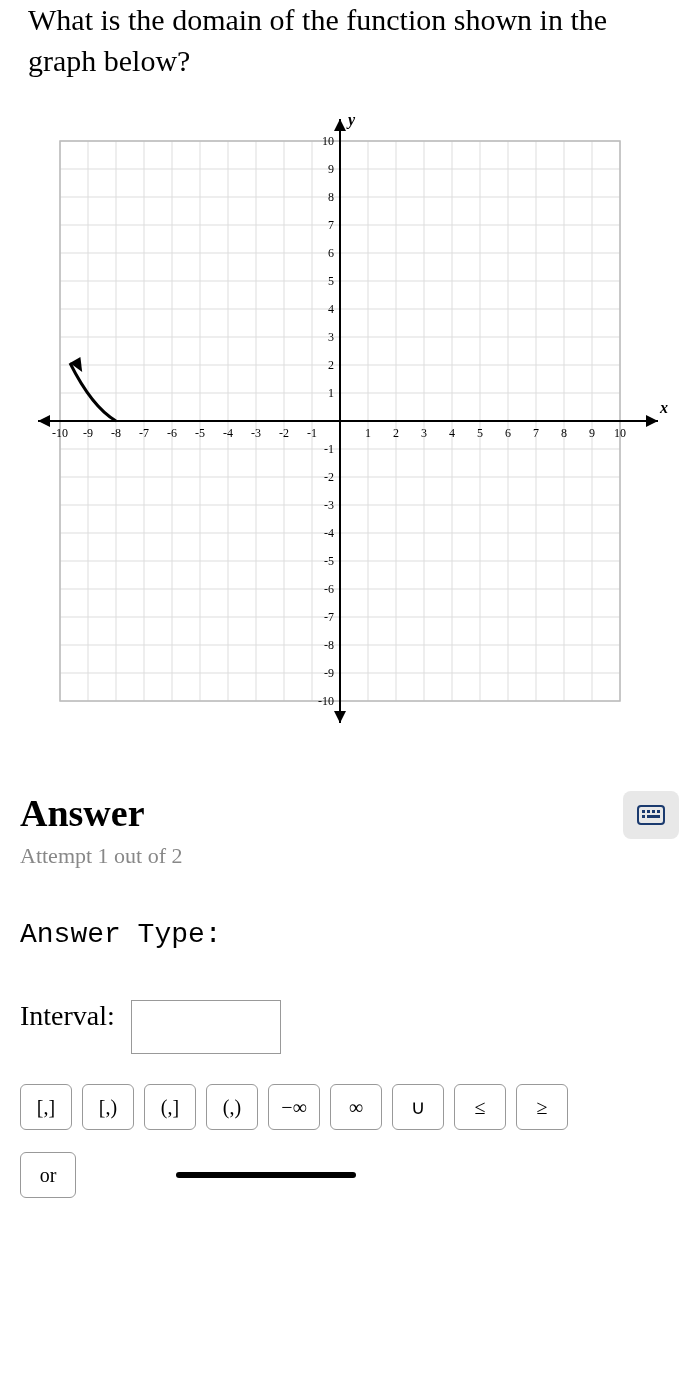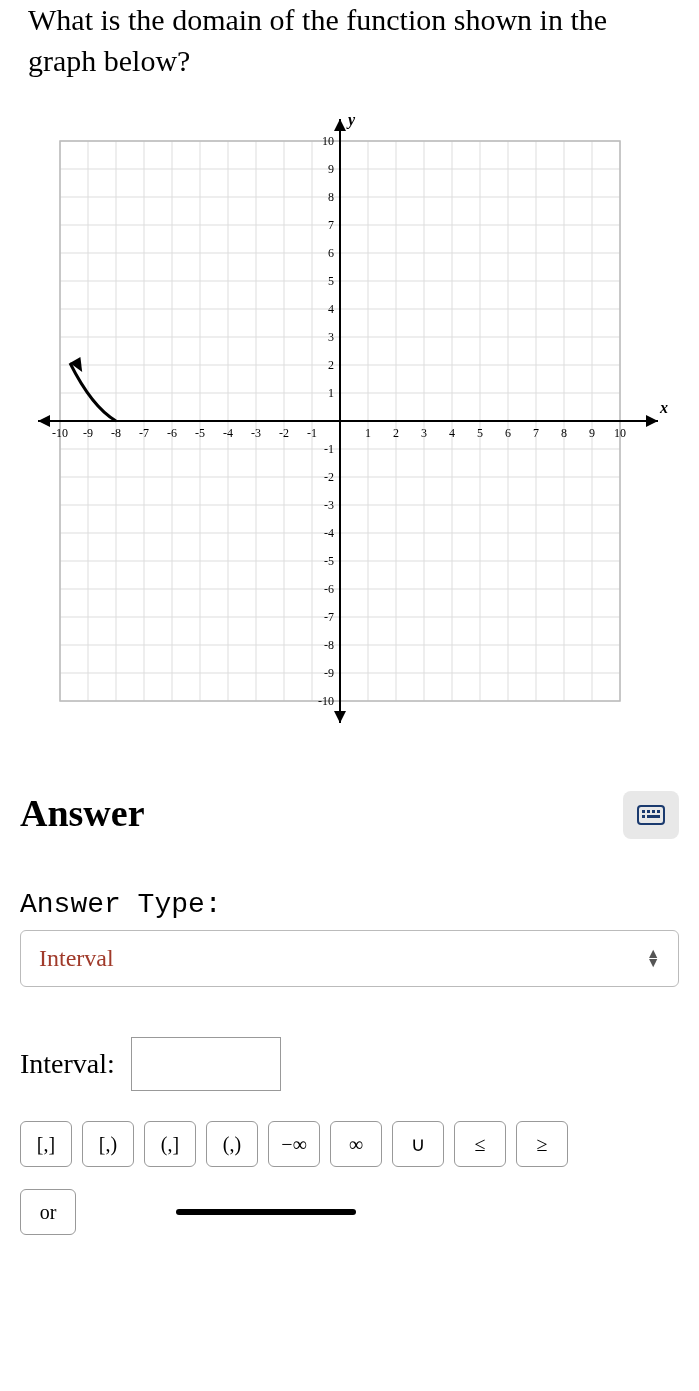--- a/index.html
+++ b/index.html
@@ -274,6 +274,7 @@
   <div class="answer-header">
     <div>
       <div class="answer-title">Answer</div>
+      <div class="attempt-text">Attempt 1 out of 2</div>
     </div>
     <div class="keyboard-btn">
       <svg width="28" height="20" viewBox="0 0 28 20">

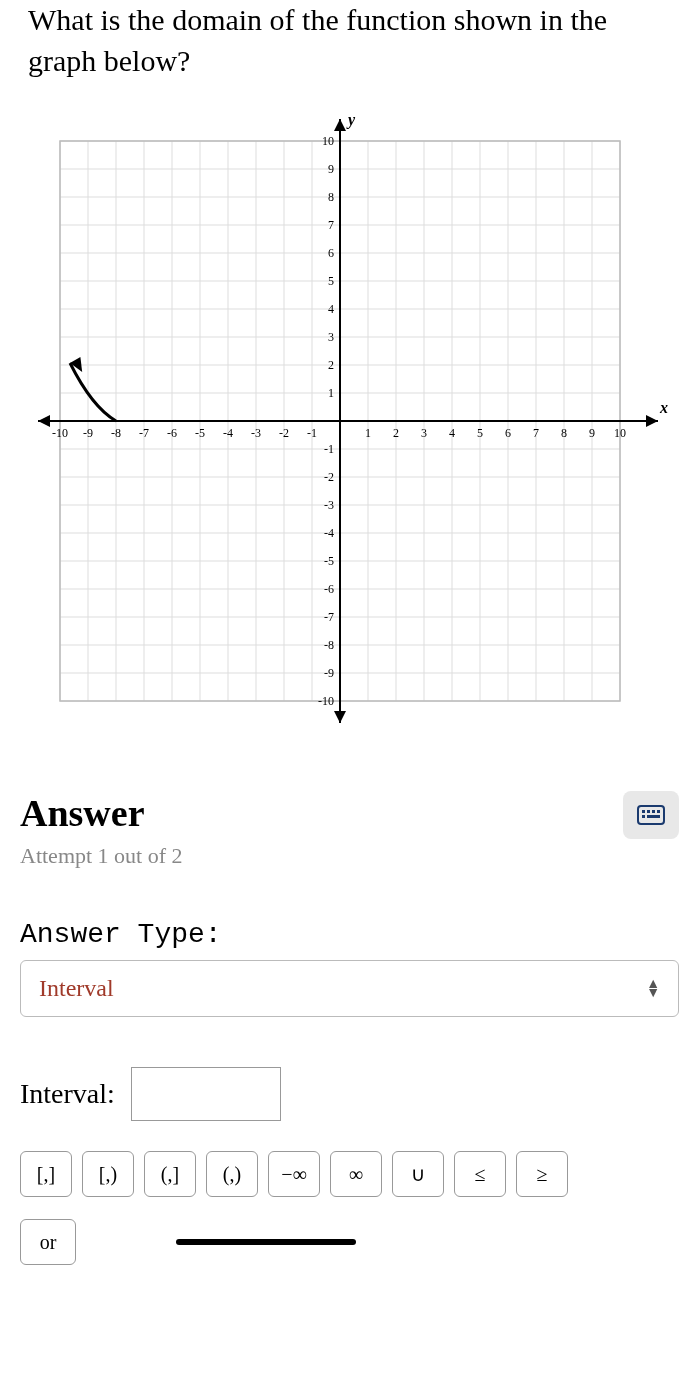--- a/index.html
+++ b/index.html
@@ -290,15 +290,6 @@
   </div>
 
   <div class="answer-type-label">Answer Type:</div>
-  <div class="select-wrap">
-    <div class="select-box">
-      <span>Interval</span>
-      <span class="chevrons">
-        <span>▲</span>
-          <span>▼</span>
-      </span>
-    </div>
-  </div>
 
   <div class="interval-row">
     <span class="interval-label">Interval:</span>

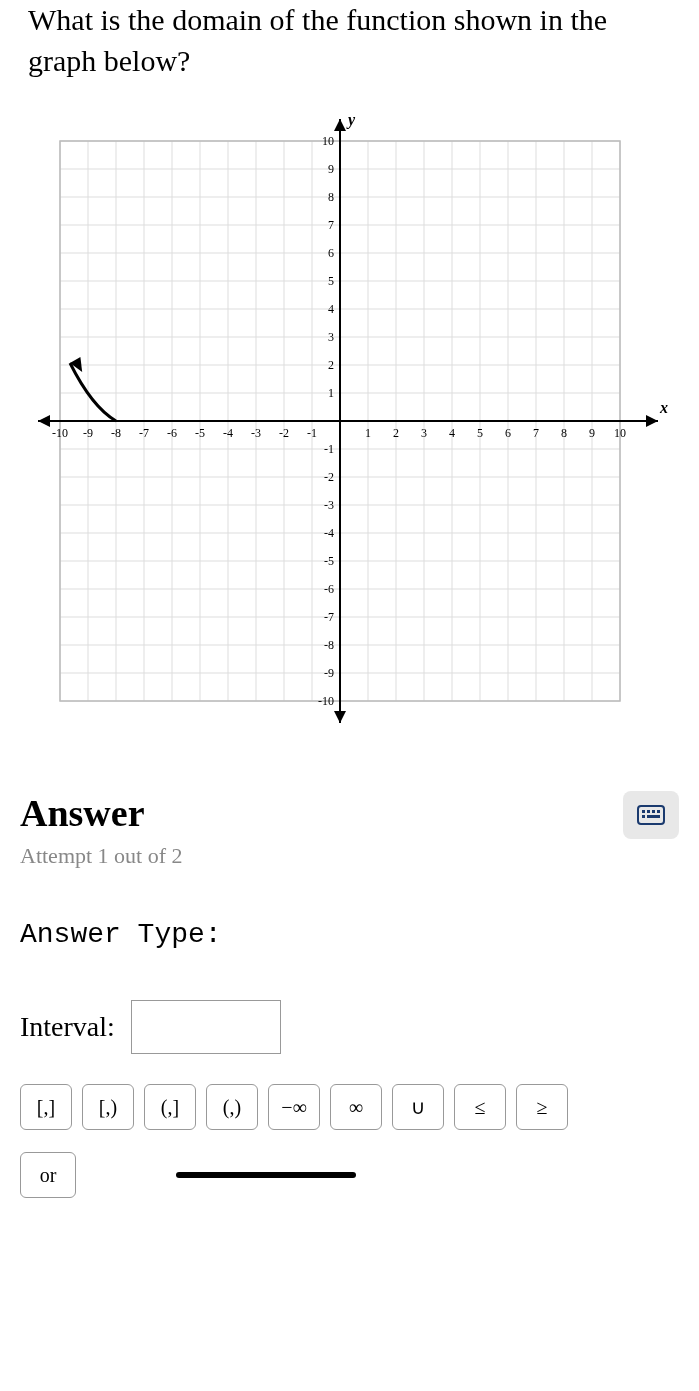--- a/index.html
+++ b/index.html
@@ -80,7 +80,7 @@
   }
   .interval-row {
     display: flex;
-    align-items: center;
+    align-items: flex-start;
     gap: 16px;
     margin-top: 50px;
   }

